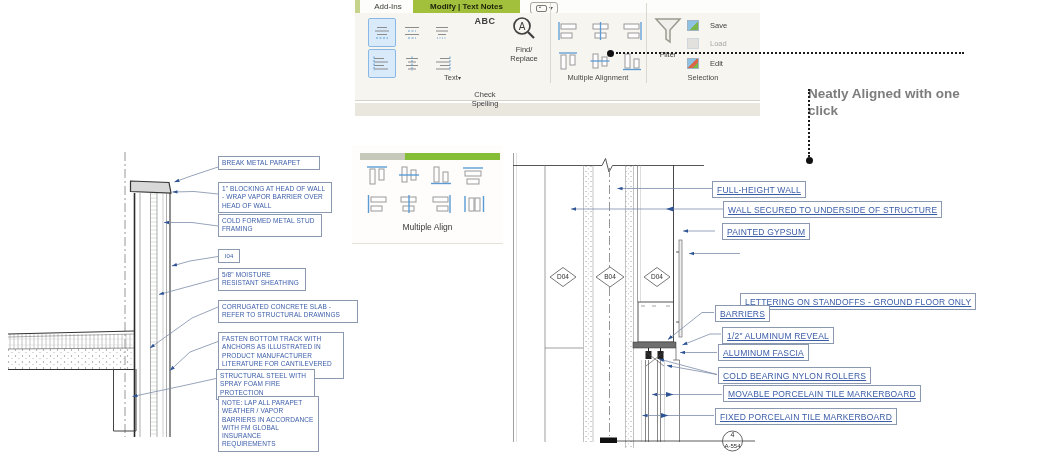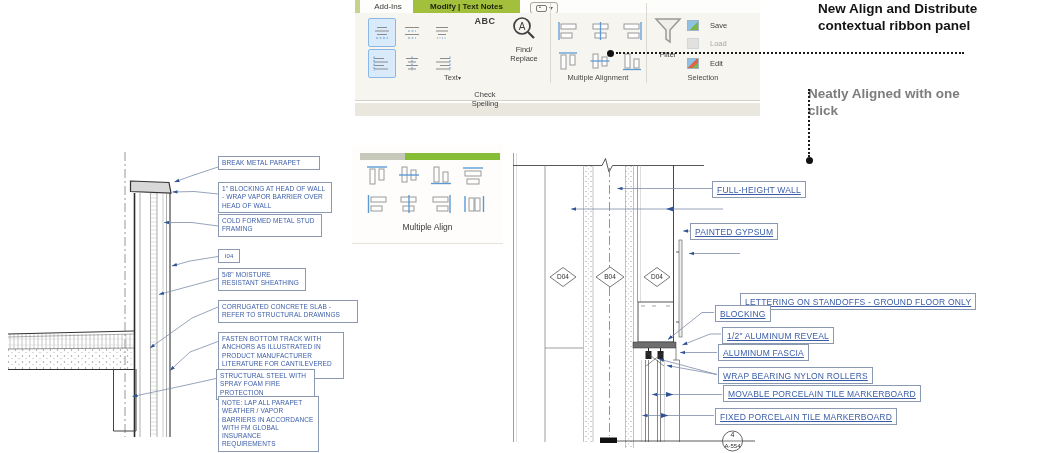--- a/index.html
+++ b/index.html
@@ -411,7 +411,6 @@
     <div class="mlabel">Multiple Align</div>
   </div>
 
-  <div class="note1">New Align and Distribute contextual ribbon panel</div>
   <div class="dotline-h" style="left:616px;top:52px;width:348px;"></div>
   <div class="dot" style="left:607px;top:50px;"></div>
 

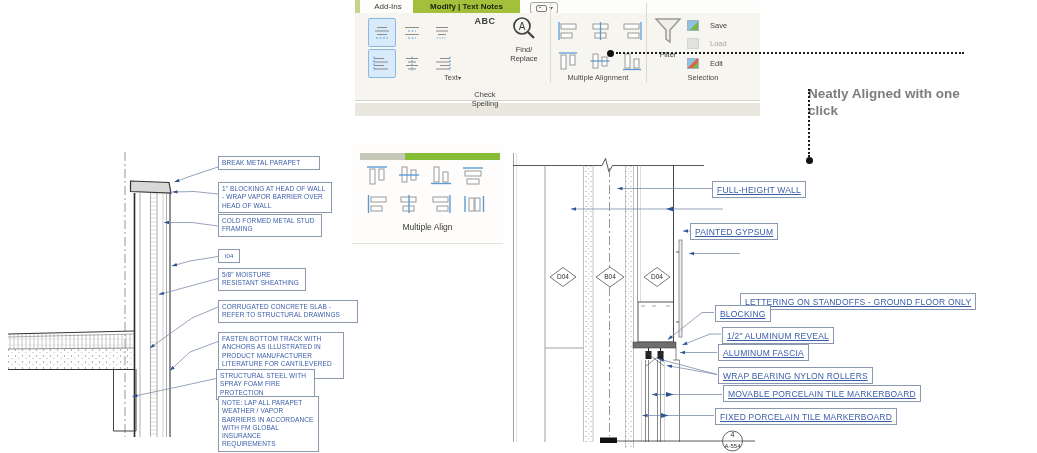--- a/index.html
+++ b/index.html
@@ -206,6 +206,7 @@
   <div class="co" style="left:218px;top:396px;width:93px;">NOTE: LAP ALL PARAPET WEATHER / VAPOR BARRIERS IN ACCORDANCE WITH FM GLOBAL INSURANCE REQUIREMENTS</div>
 
   <div class="cor" style="left:712px;top:181px;">FULL-HEIGHT WALL</div>
+  <div class="cor" style="left:723px;top:201px;">WALL SECURED TO UNDERSIDE OF STRUCTURE</div>
   <div class="cor" style="left:690px;top:223px;">PAINTED GYPSUM</div>
   <div class="cor" style="left:740px;top:245px;margin-top:48px;">LETTERING ON STANDOFFS - GROUND FLOOR ONLY</div>
   <div class="cor" style="left:715px;top:305px;">BLOCKING</div>

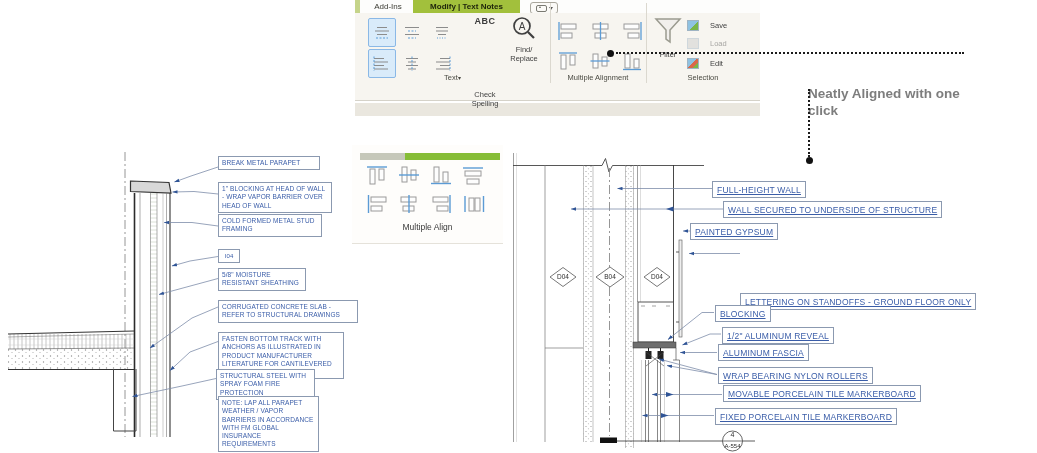--- a/index.html
+++ b/index.html
@@ -207,7 +207,7 @@
 
   <div class="cor" style="left:712px;top:181px;">FULL-HEIGHT WALL</div>
   <div class="cor" style="left:723px;top:201px;">WALL SECURED TO UNDERSIDE OF STRUCTURE</div>
-  <div class="cor" style="left:690px;top:223px;">PAINTED GYPSUM</div>
+  <div class="cor" style="left:722px;top:223px;">PAINTED GYPSUM</div>
   <div class="cor" style="left:740px;top:245px;margin-top:48px;">LETTERING ON STANDOFFS - GROUND FLOOR ONLY</div>
   <div class="cor" style="left:715px;top:305px;">BLOCKING</div>
   <div class="cor" style="left:722px;top:327px;">1/2" ALUMINUM REVEAL</div>

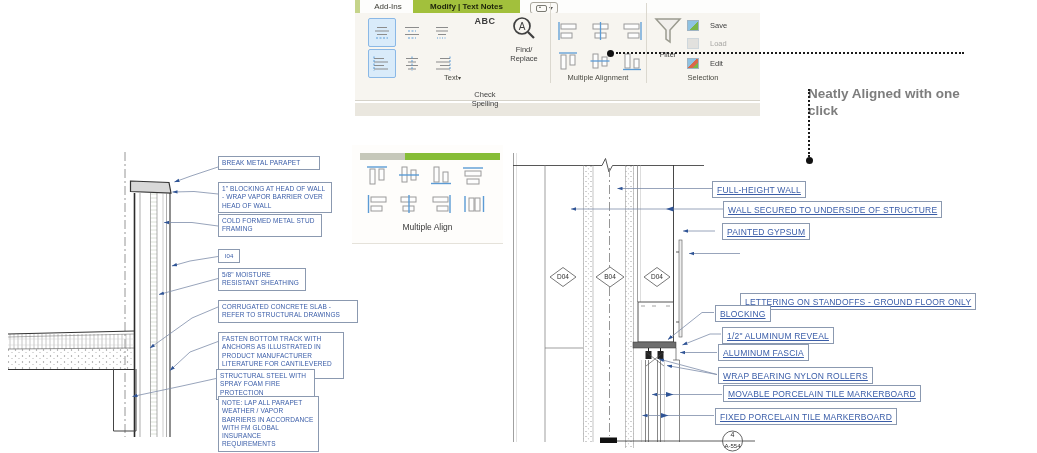--- a/index.html
+++ b/index.html
@@ -209,7 +209,7 @@
   <div class="cor" style="left:723px;top:201px;">WALL SECURED TO UNDERSIDE OF STRUCTURE</div>
   <div class="cor" style="left:722px;top:223px;">PAINTED GYPSUM</div>
   <div class="cor" style="left:740px;top:245px;margin-top:48px;">LETTERING ON STANDOFFS - GROUND FLOOR ONLY</div>
-  <div class="cor" style="left:715px;top:305px;">BLOCKING</div>
+  <div class="cor" style="left:715px;top:305px;">BARRIERS</div>
   <div class="cor" style="left:722px;top:327px;">1/2" ALUMINUM REVEAL</div>
   <div class="cor" style="left:718px;top:344px;">ALUMINUM FASCIA</div>
   <div class="cor" style="left:718px;top:367px;">WRAP BEARING NYLON ROLLERS</div>

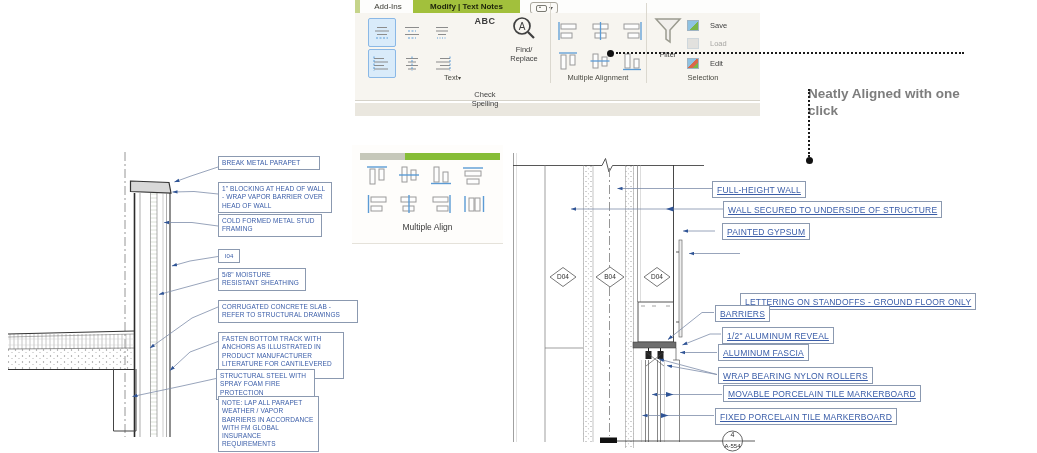--- a/index.html
+++ b/index.html
@@ -212,7 +212,7 @@
   <div class="cor" style="left:715px;top:305px;">BARRIERS</div>
   <div class="cor" style="left:722px;top:327px;">1/2" ALUMINUM REVEAL</div>
   <div class="cor" style="left:718px;top:344px;">ALUMINUM FASCIA</div>
-  <div class="cor" style="left:718px;top:367px;">WRAP BEARING NYLON ROLLERS</div>
+  <div class="cor" style="left:718px;top:367px;">COLD BEARING NYLON ROLLERS</div>
   <div class="cor" style="left:723px;top:385px;">MOVABLE PORCELAIN TILE MARKERBOARD</div>
   <div class="cor" style="left:715px;top:408px;">FIXED PORCELAIN TILE MARKERBOARD</div>
 

